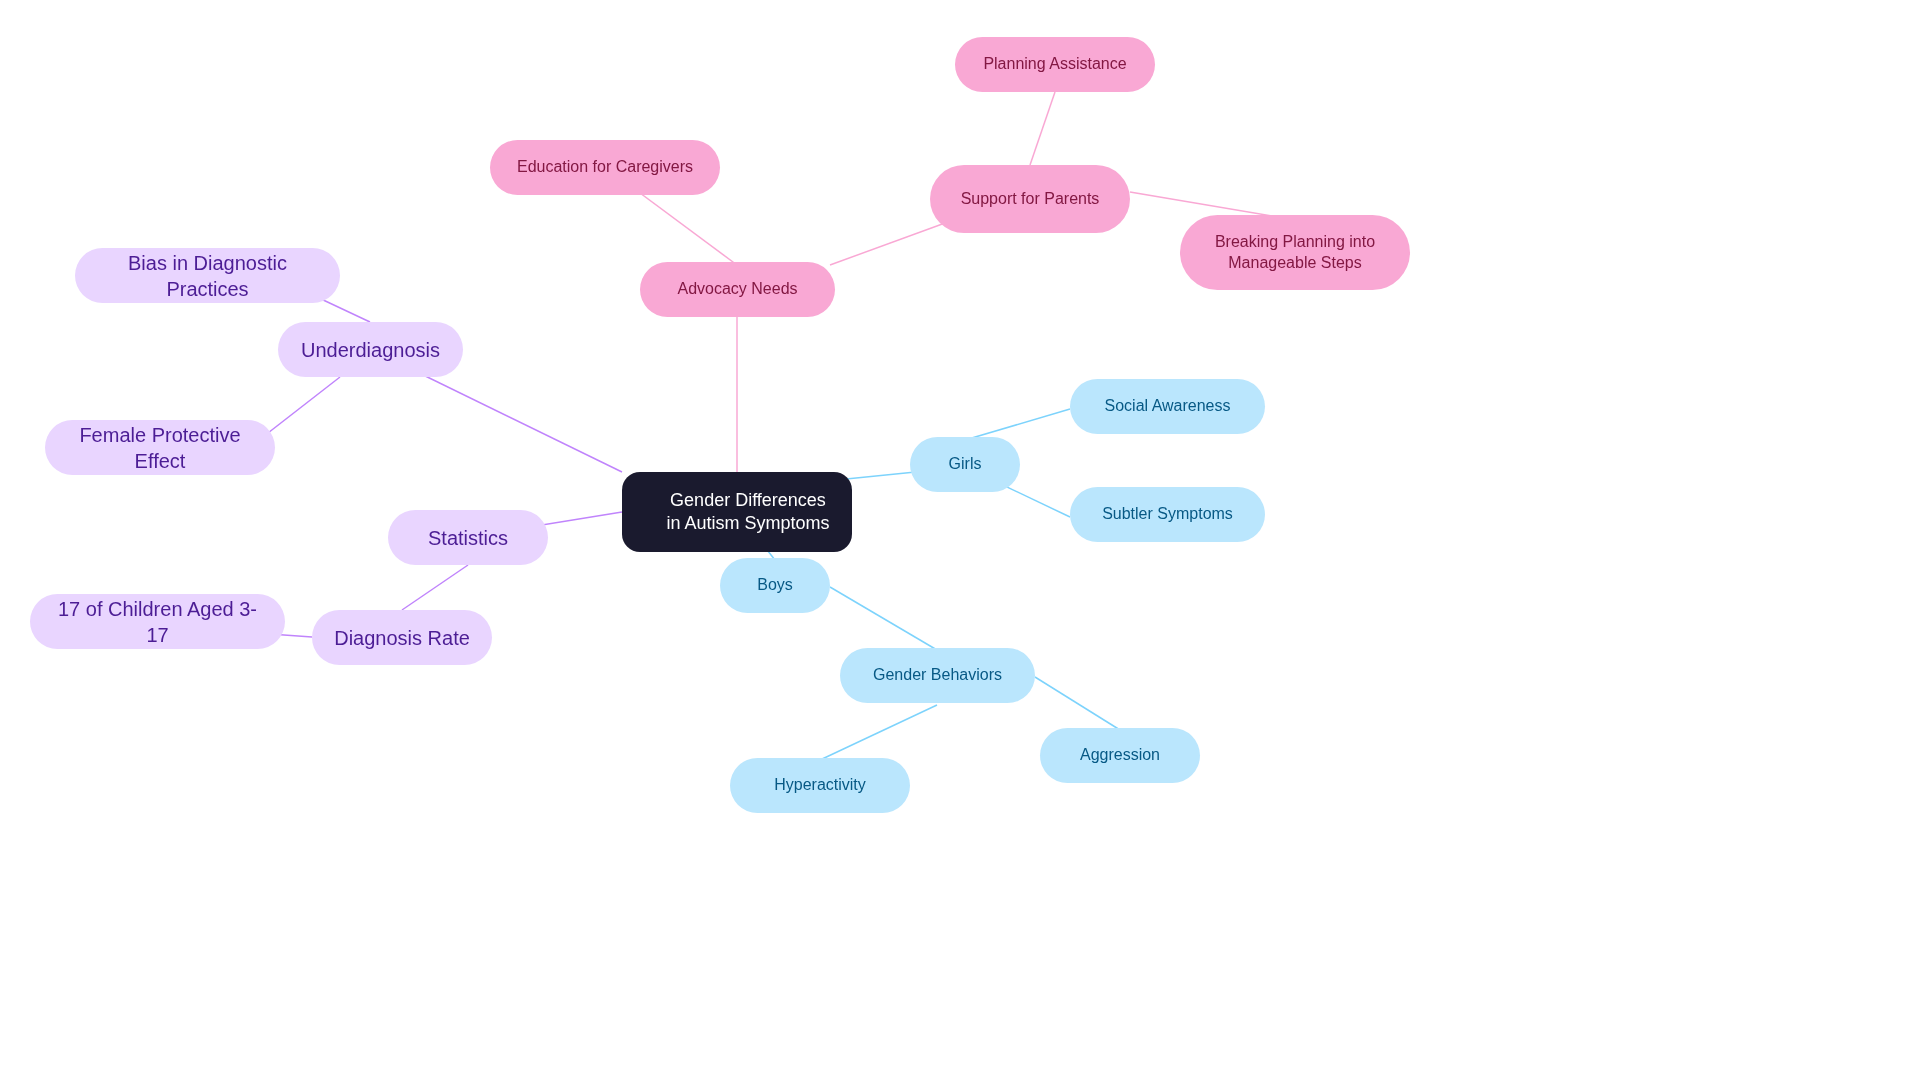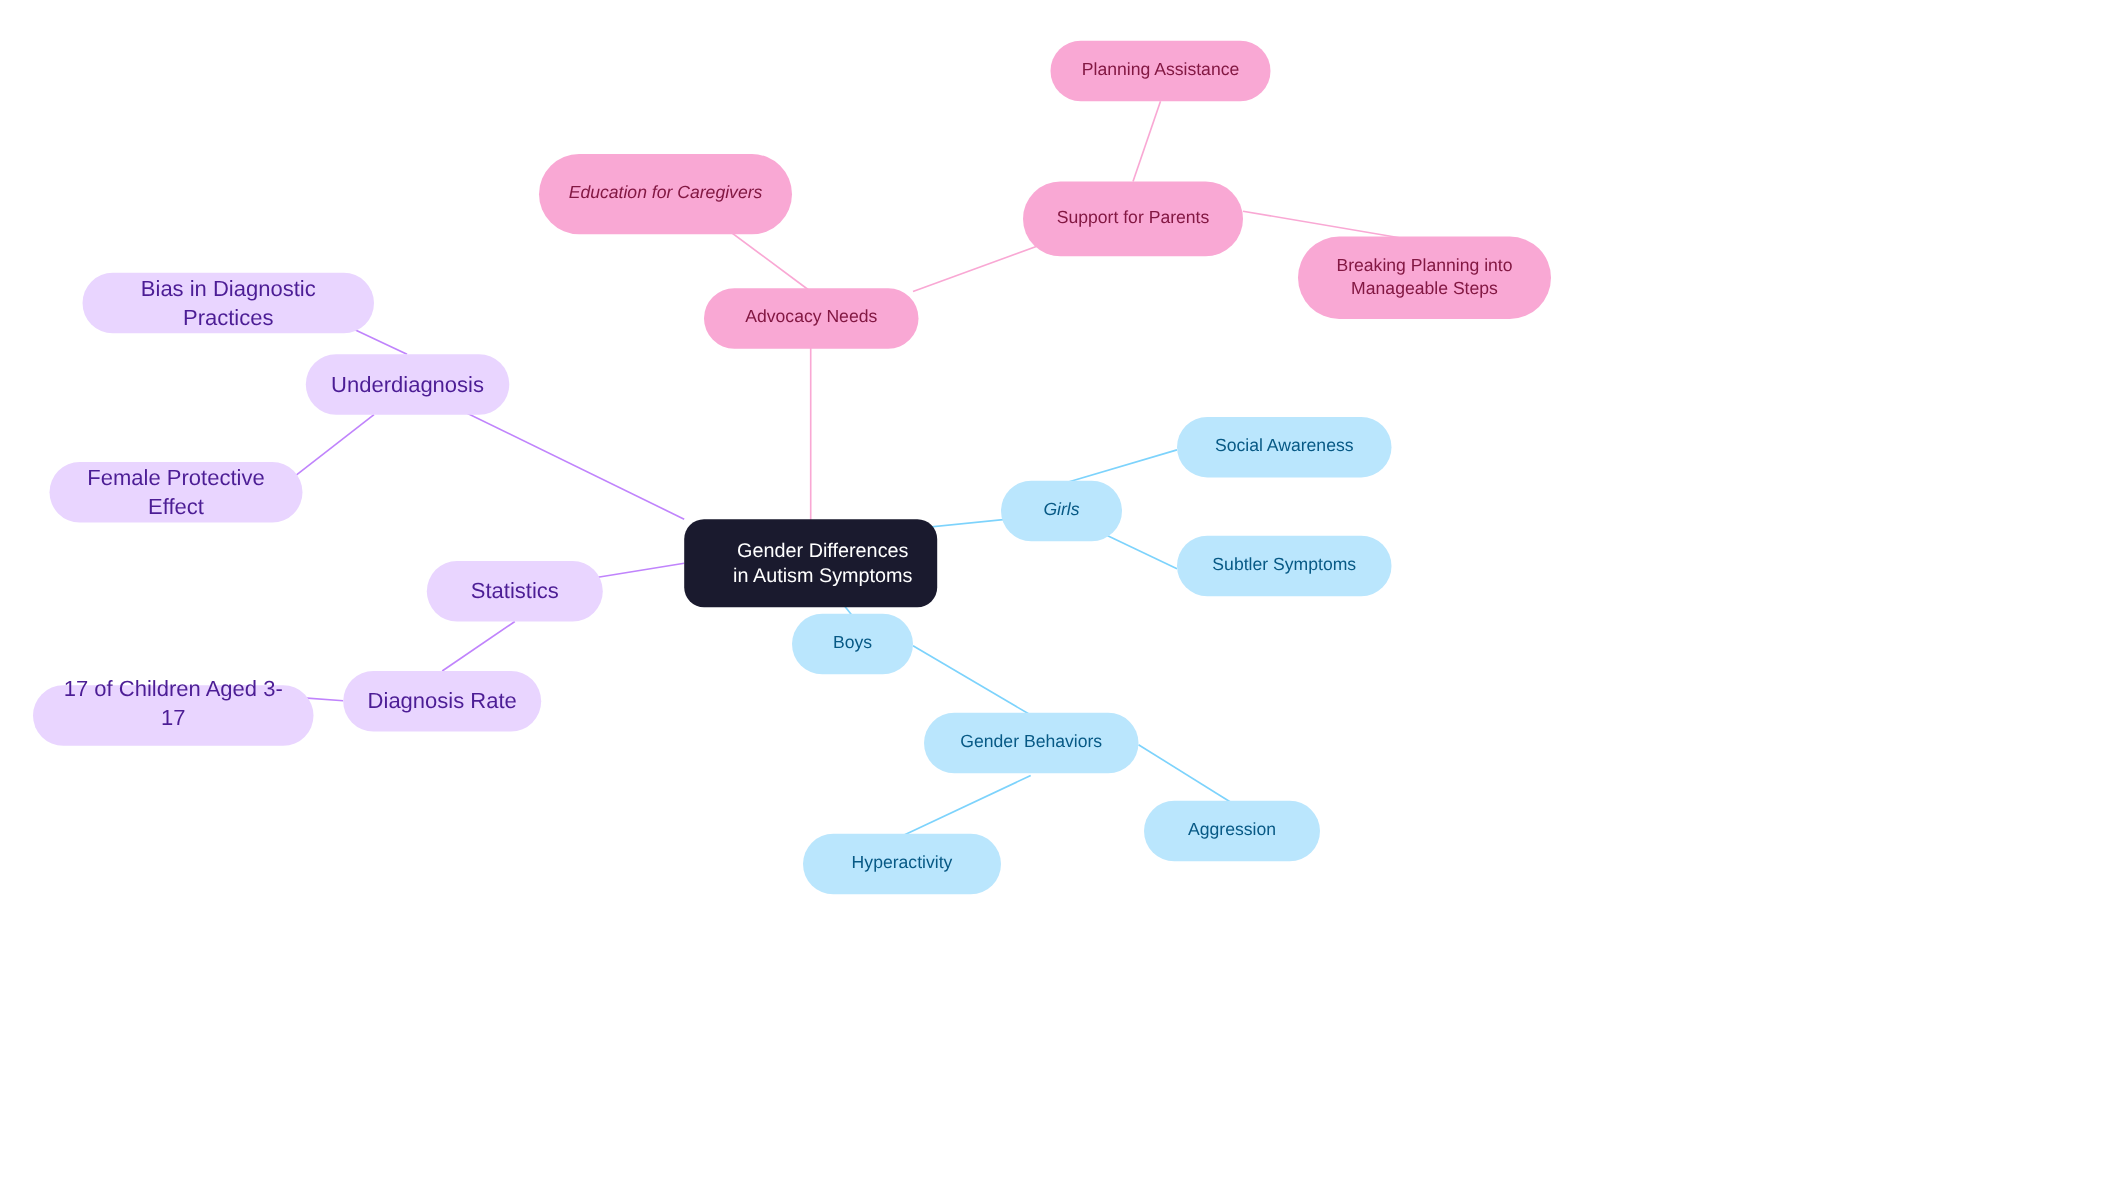--- a/index.html
+++ b/index.html
@@ -120,7 +120,7 @@
 Manageable Steps</span>
 </div>
 
-<div class="node node-pink" style="left:490px; top:140px; width:230px; height:73px;font-style:italic;">
+<div class="node node-pink" style="left:490px; top:140px; width:230px; height:55px;">
   <span>Education for Caregivers</span>
 </div>
 

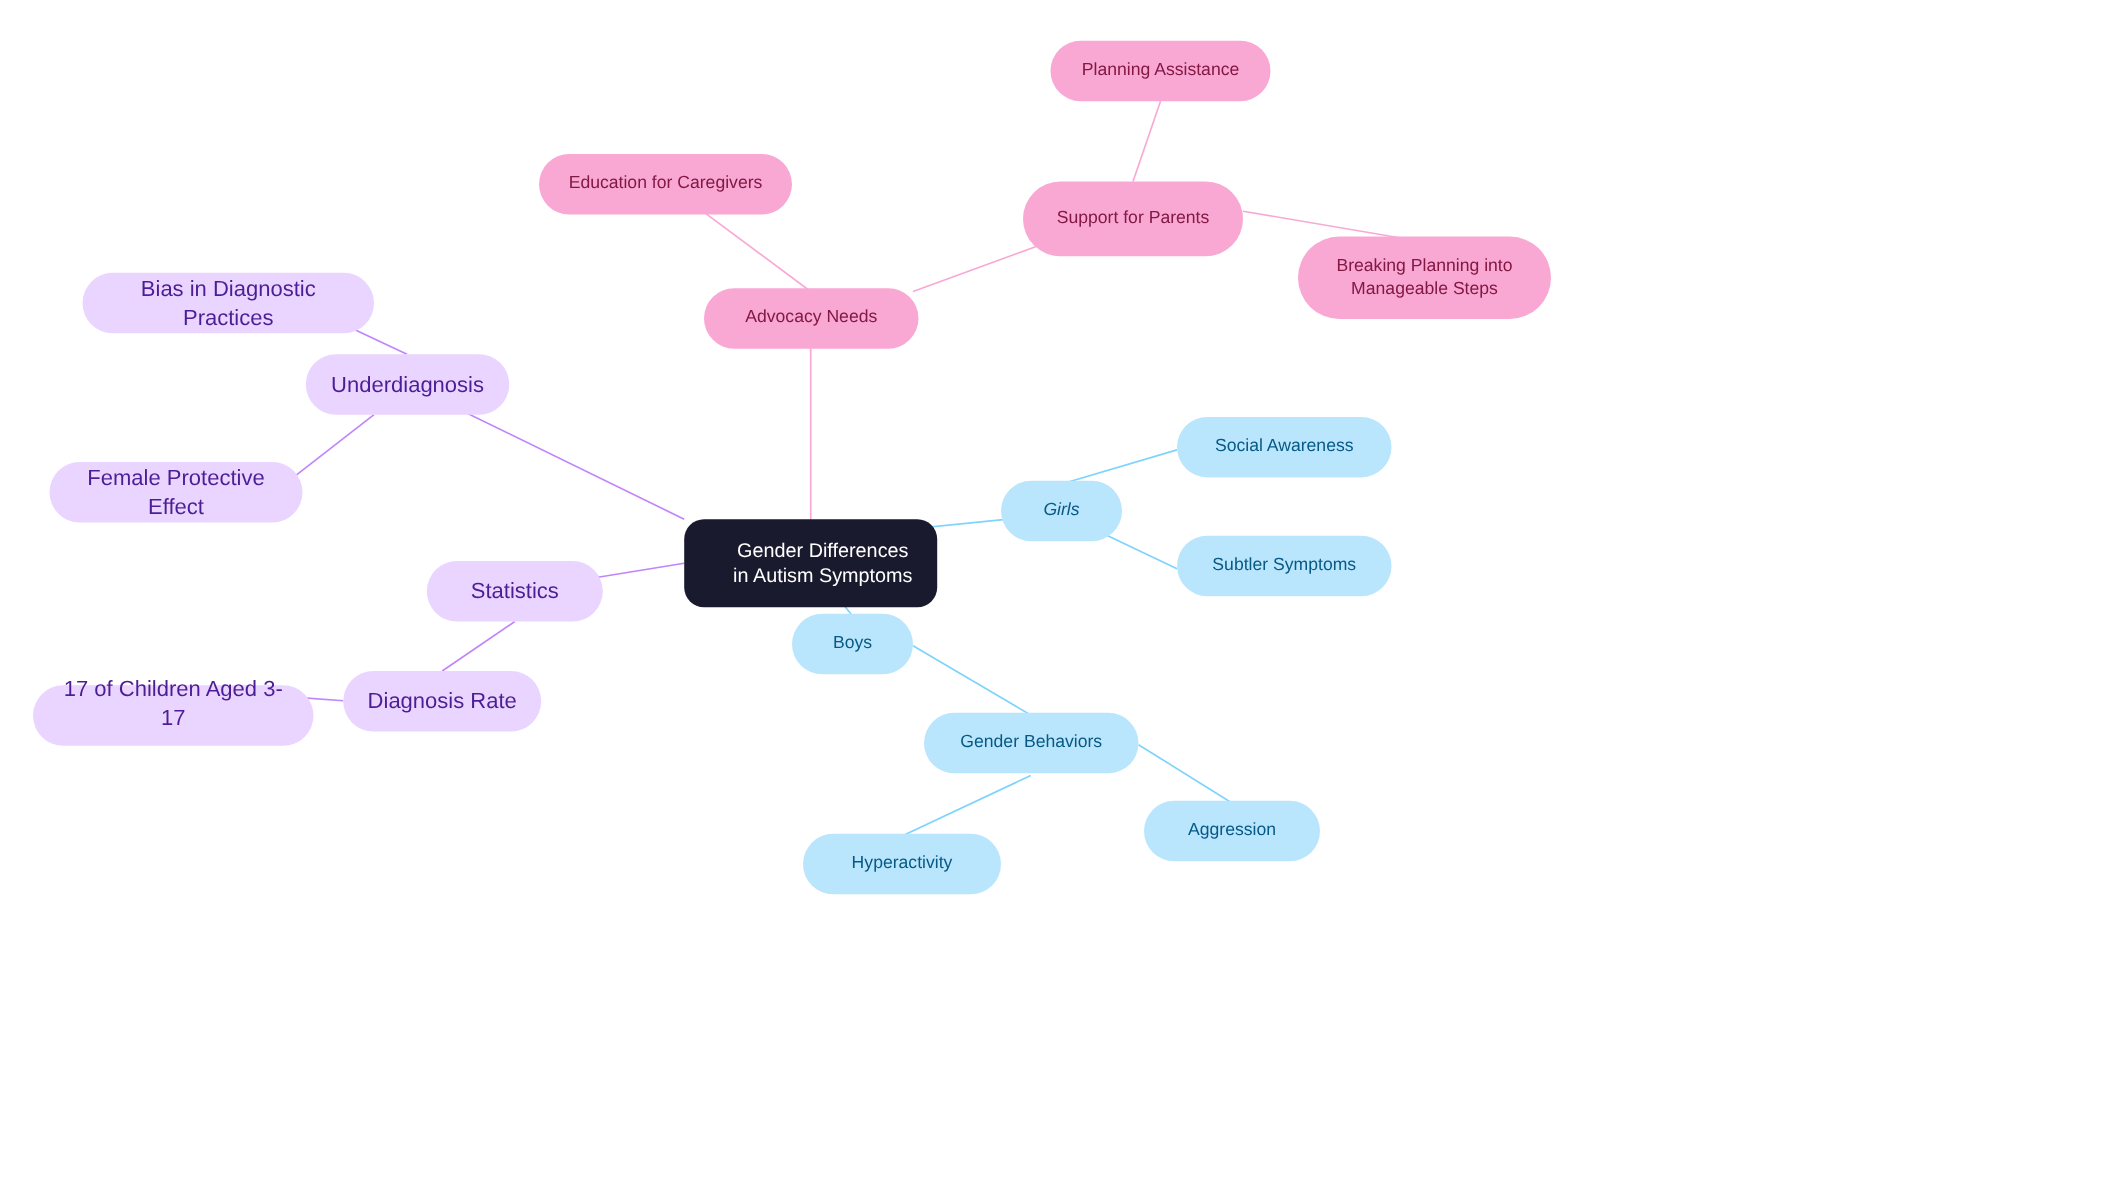--- a/index.html
+++ b/index.html
@@ -152,7 +152,7 @@
   <span>17 of Children Aged 3-17</span>
 </div>
 
-<div class="node node-blue" style="left:910px; top:437px; width:110px; height:55px;font-style:italic;">
+<div class="node node-blue" style="left:910px; top:437px; width:110px; height:55px;">
   <span>Girls</span>
 </div>
 

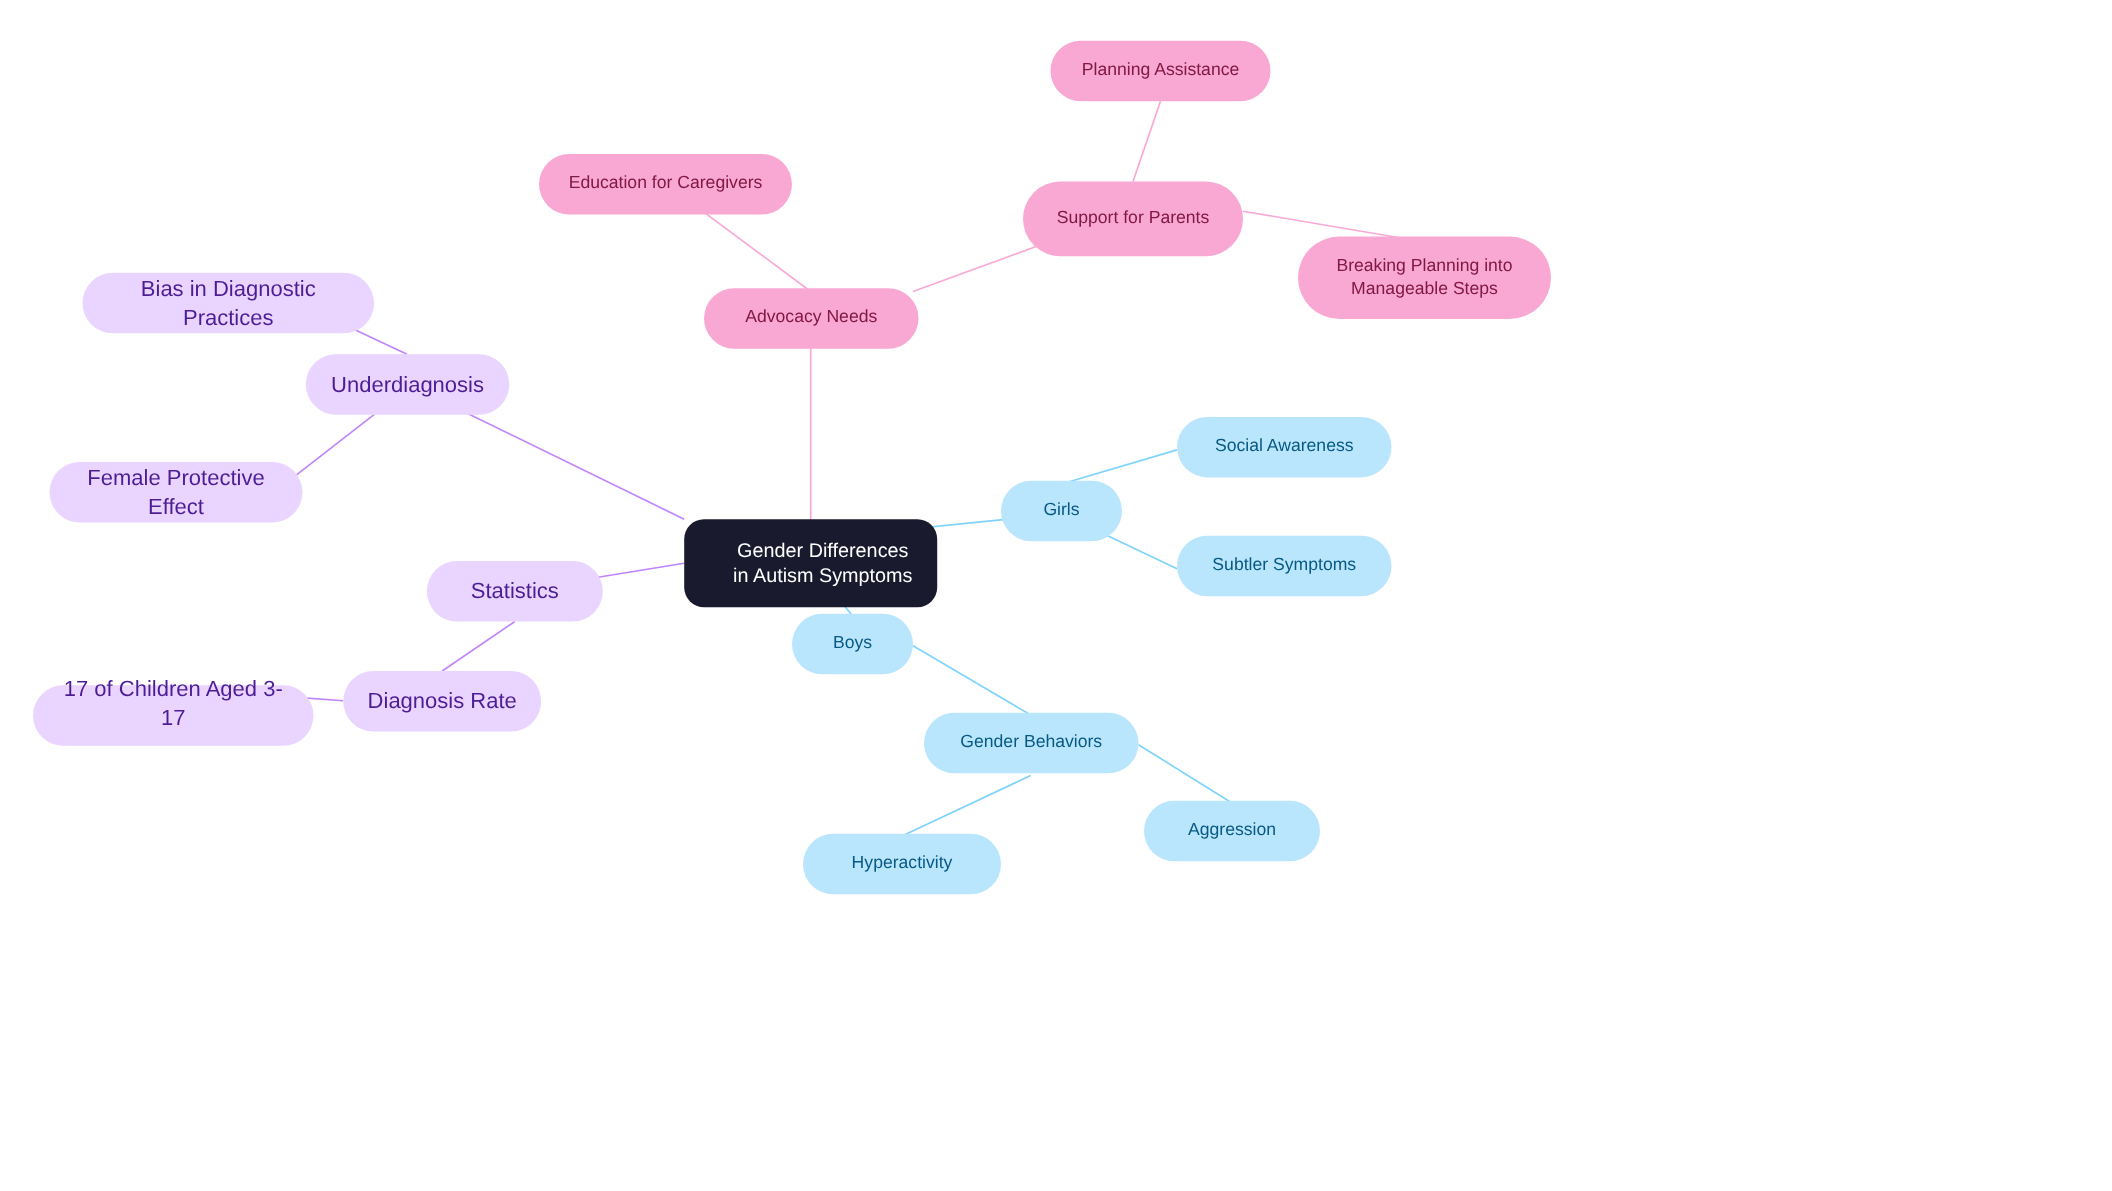--- a/index.html
+++ b/index.html
@@ -148,7 +148,7 @@
   <span>Diagnosis Rate</span>
 </div>
 
-<div class="node node-purple" style="left:30px; top:623px; width:255px; height:55px;align-items:flex-end;">
+<div class="node node-purple" style="left:30px; top:594px; width:255px; height:55px;">
   <span>17 of Children Aged 3-17</span>
 </div>
 

